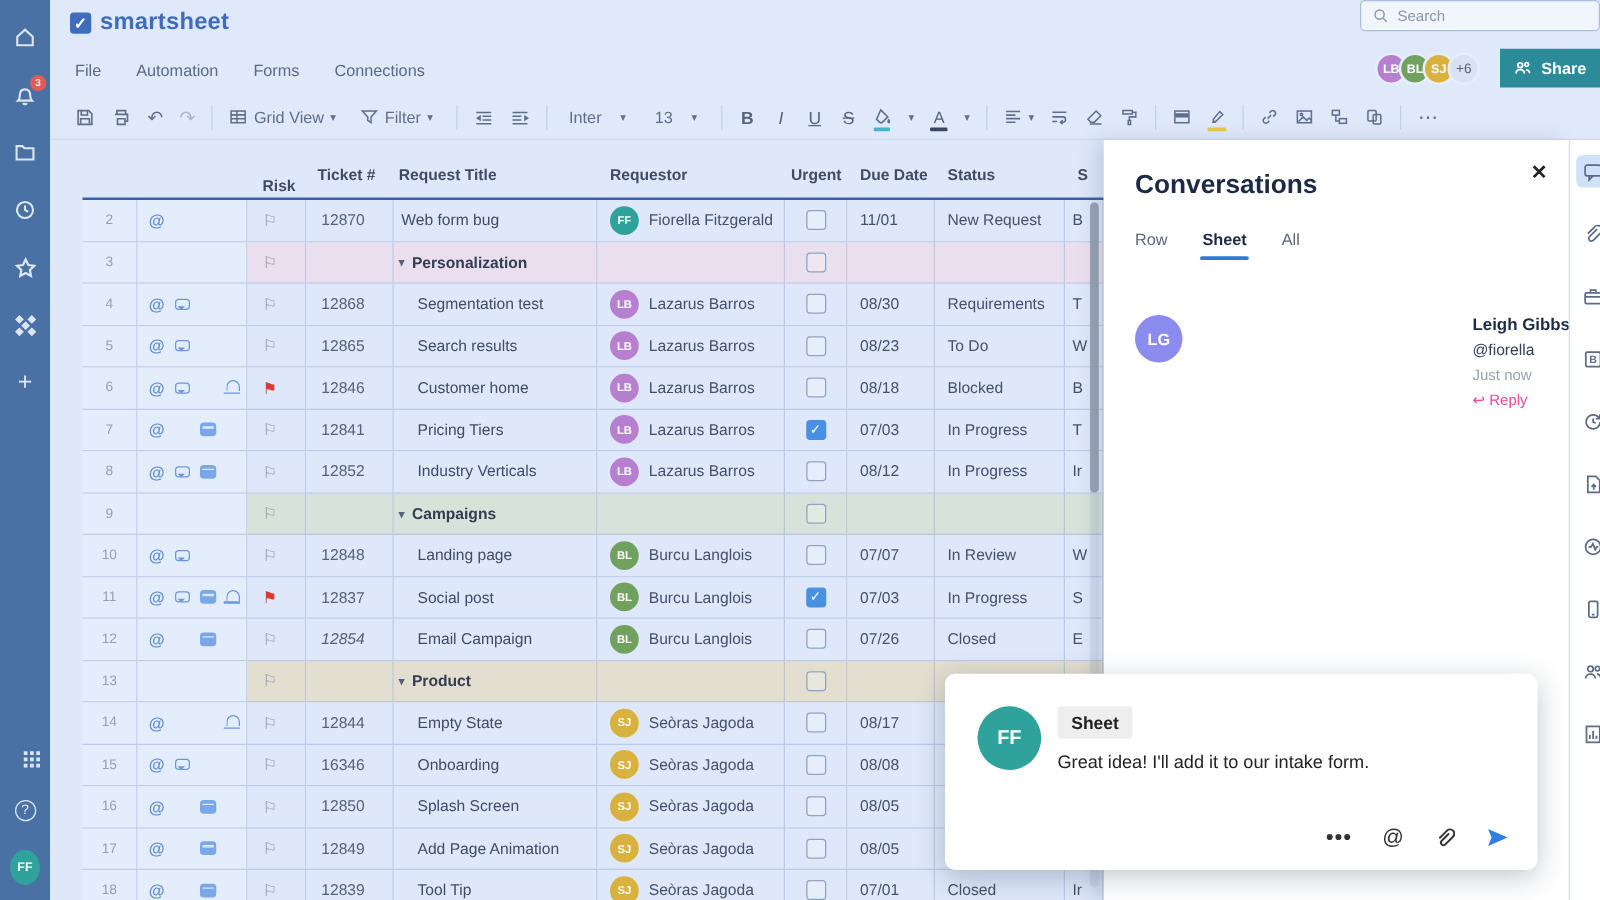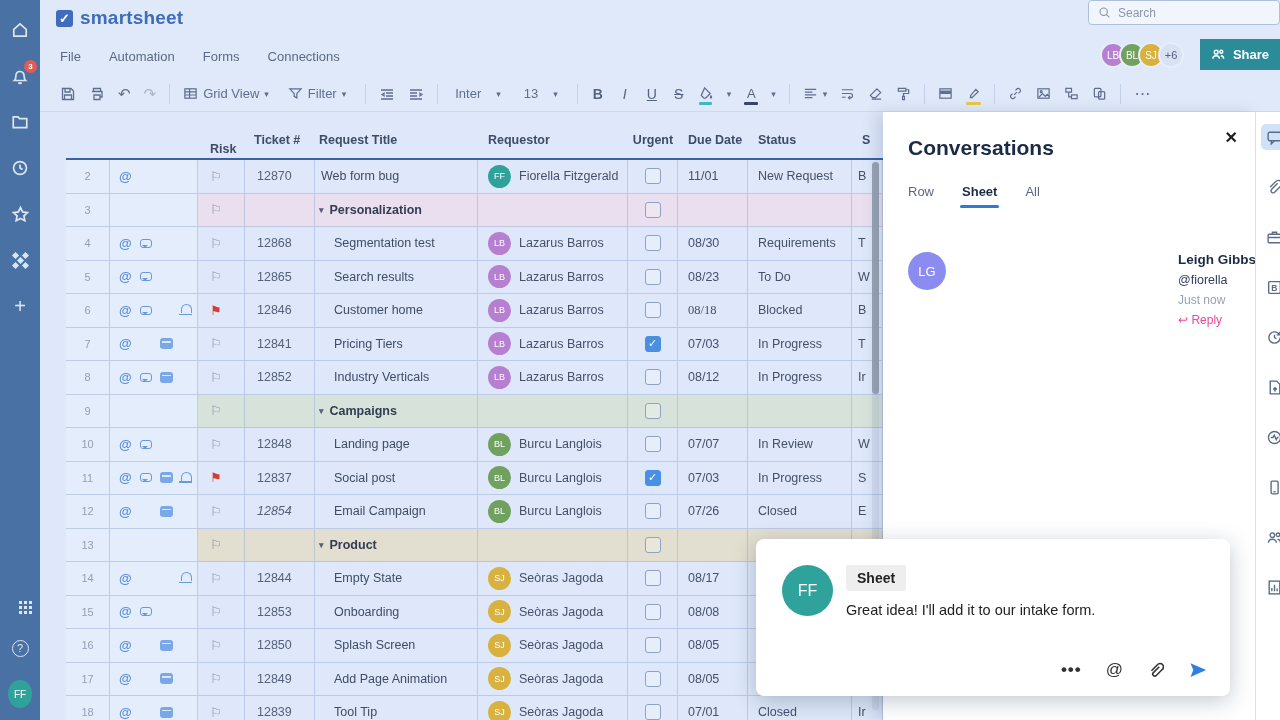--- a/index.html
+++ b/index.html
@@ -21,7 +21,7 @@
               box-shadow:-7px 0 0 #dce6f3, 7px 0 0 #dce6f3, 0 -7px 0 #dce6f3, 0 7px 0 #dce6f3; }
   .help-circ { width:17px; height:17px; border:1.5px solid #dce6f3; border-radius:50%; font-size:11px;
                display:flex; align-items:center; justify-content:center; }
-  .avatar { border-radius:50%; color:#fff; font-weight:normal; display:flex; align-items:center; justify-content:center; }
+  .avatar { border-radius:50%; color:#fff; font-weight:bold; display:flex; align-items:center; justify-content:center; }
 
   
   #logo-bar { position:absolute; left:40px; top:0; width:1240px; height:36px; background:#dfe9f9; display:flex; align-items:center; padding-left:16px; }

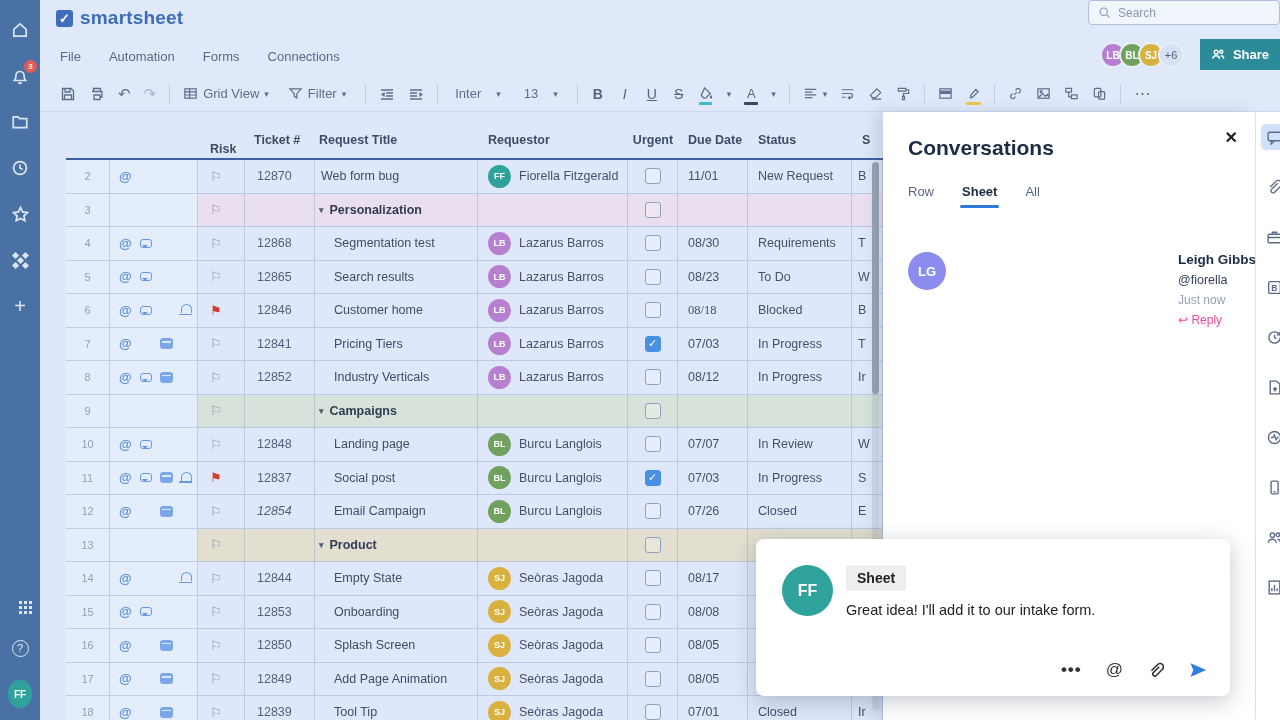--- a/index.html
+++ b/index.html
@@ -507,7 +507,7 @@
           <div class="c urgent" style="width: 50px;">
             <div class="chk"></div>
           </div>
-          <div class="c due" style="width: 70px; font-family: Liberation Serif, serif;">08/18</div>
+          <div class="c due" style="width: 70px;">08/18</div>
           <div class="c status" style="width: 104px;">Blocked</div>
           <div class="c extra" style="width: 31px;">B</div>
         </div>

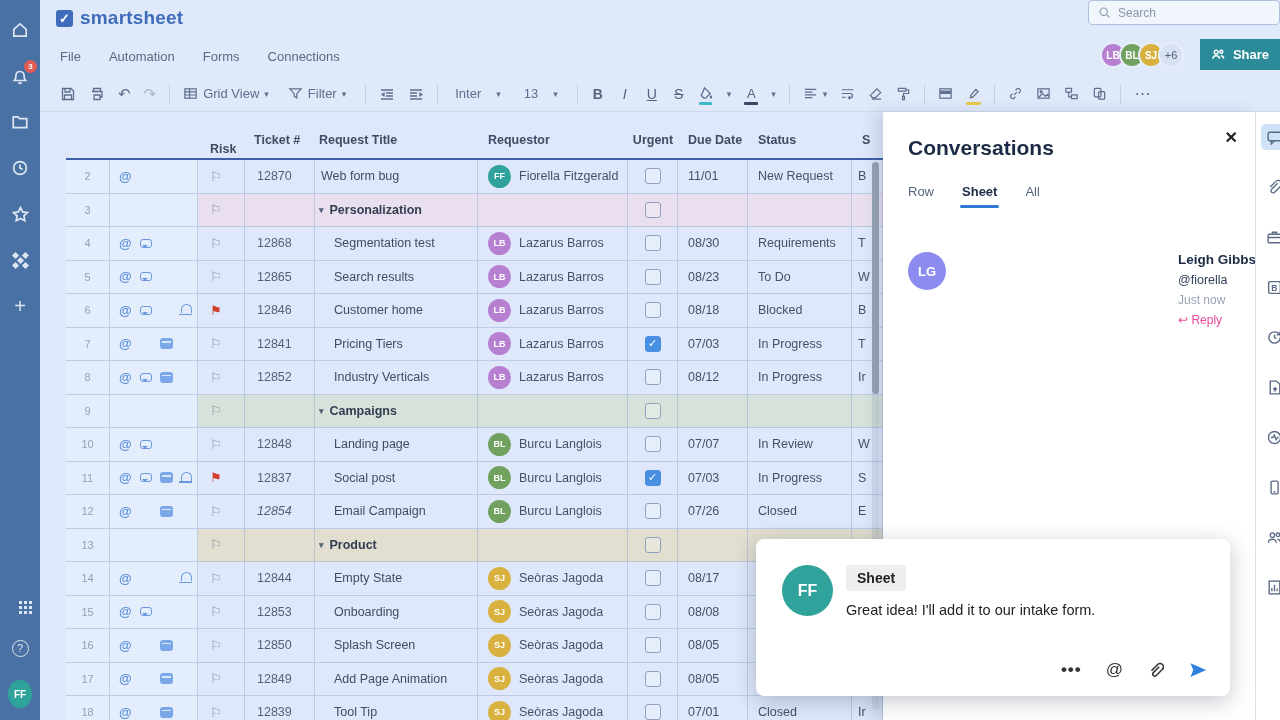--- a/index.html
+++ b/index.html
@@ -742,7 +742,7 @@
           <div class="c" style="width: 47px;">
             <div class="flag gray">⚐</div>
           </div>
-          <div class="c ticket" style="width: 70px;">12853</div>
+          <div class="c ticket" style="width: 70px;">16346</div>
           <div class="c title indent" style="width: 163px;">Onboarding</div>
           <div class="c req" style="width: 150px;">
             <div class="avatar req-av" style="background: rgb(217, 177, 63);">SJ</div>

